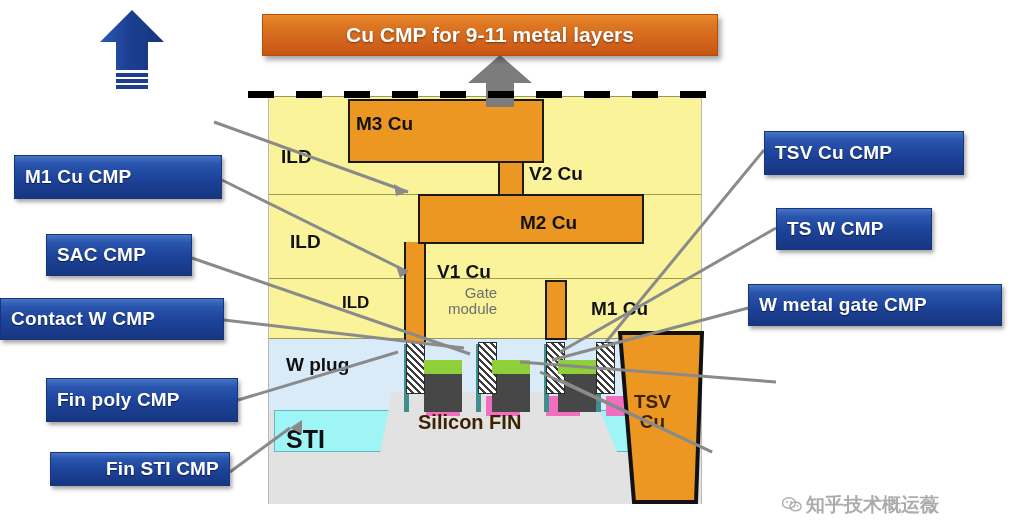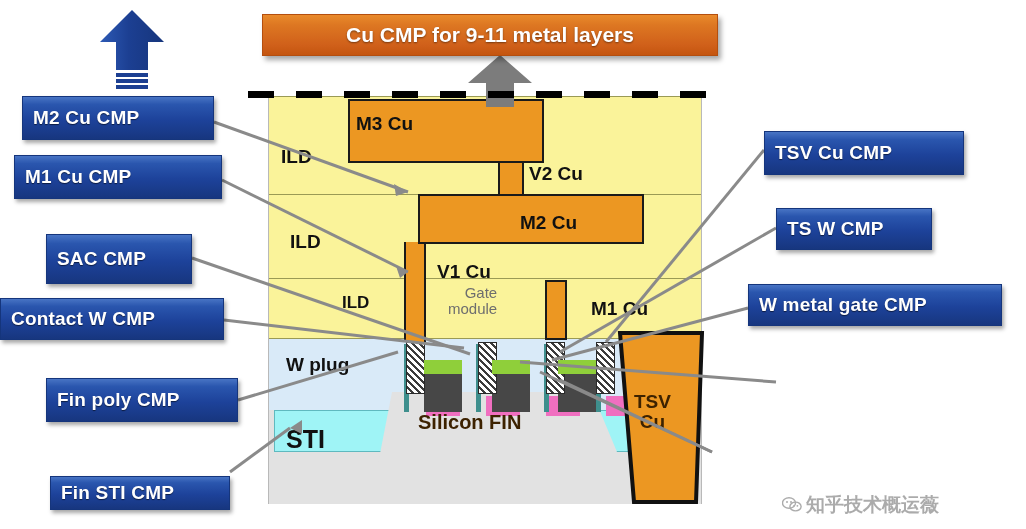--- a/index.html
+++ b/index.html
@@ -210,9 +210,6 @@
     <div class="lbl-gray" style="left: 448px; top: 285px; font-size: 15px;">Gate<br>module</div>
     <div class="lbl-brown" style="left: 418px; top: 412px; font-size: 20px; color: rgb(61, 34, 0);">Silicon FIN</div>
     <div class="lbl-brown" style="left: 634px; top: 392px; font-size: 19px; color: rgb(61, 34, 0);">TSV<br>Cu</div>
-    <div class="callout" style="left: 22px; top: 96px; width: 192px; height: 44px; font-size: 19px;">
-      <span>M2 Cu CMP</span>
-    </div>
     <div class="callout" style="left: 14px; top: 155px; width: 208px; height: 44px; font-size: 19px;">
       <span>M1 Cu CMP</span>
     </div>

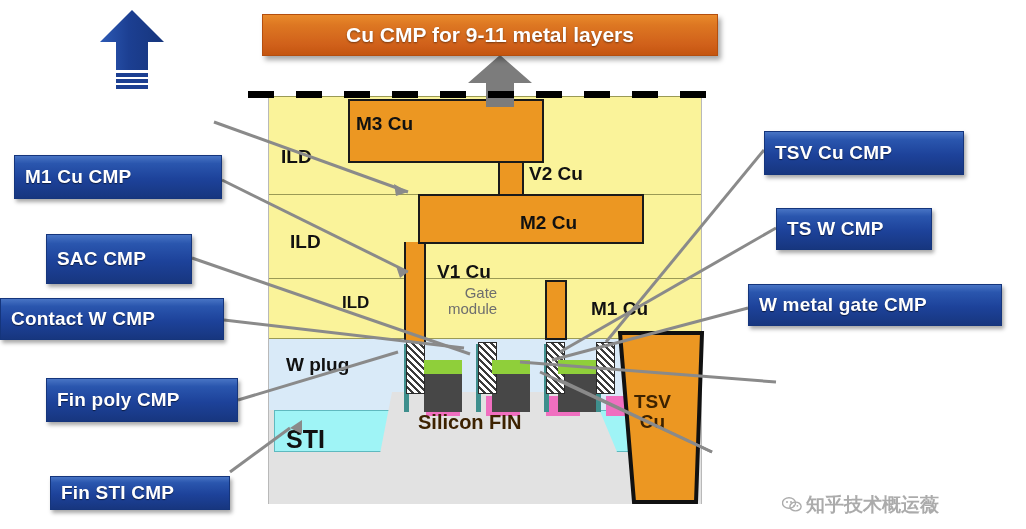--- a/index.html
+++ b/index.html
@@ -213,7 +213,7 @@
     <div class="callout" style="left: 14px; top: 155px; width: 208px; height: 44px; font-size: 19px;">
       <span>M1 Cu CMP</span>
     </div>
-    <div class="callout" style="left: 46px; top: 234px; width: 146px; height: 50px; font-size: 19px;">
+    <div class="callout" style="left: 46px; top: 234px; width: 146px; height: 42px; font-size: 19px;">
       <span>SAC CMP</span>
     </div>
     <div class="callout" style="left: 0px; top: 298px; width: 224px; height: 42px; font-size: 19px;">

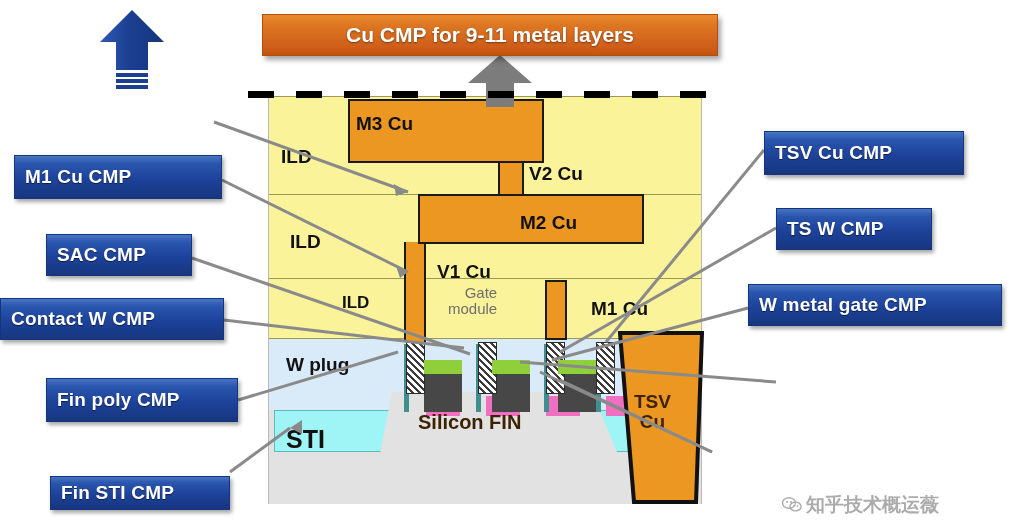--- a/index.html
+++ b/index.html
@@ -222,7 +222,7 @@
     <div class="callout" style="left: 46px; top: 378px; width: 192px; height: 44px; font-size: 19px;">
       <span>Fin poly CMP</span>
     </div>
-    <div class="callout" style="left: 50px; top: 476px; width: 180px; height: 34px; font-size: 19px;">
+    <div class="callout" style="left: 50px; top: 452px; width: 180px; height: 34px; font-size: 19px; justify-content: flex-end;">
       <span>Fin STI CMP</span>
     </div>
     <div class="callout" style="left: 764px; top: 131px; width: 200px; height: 44px; font-size: 19px;">

